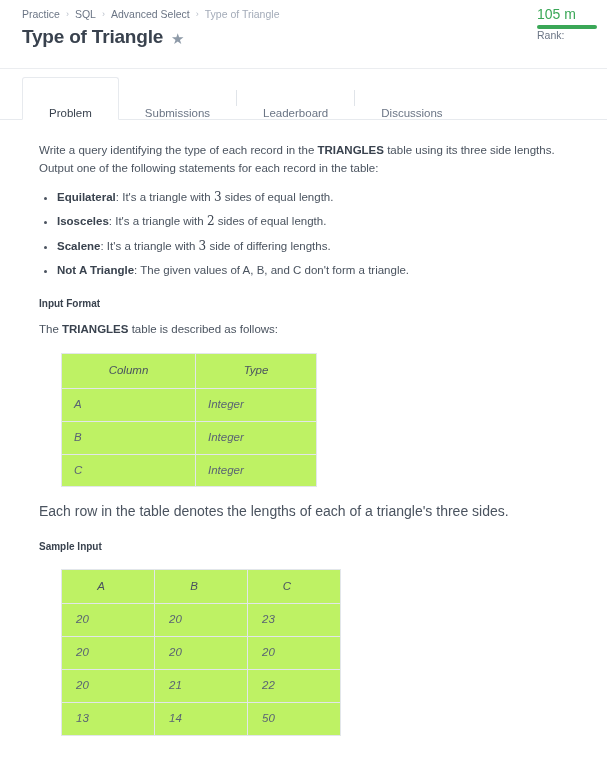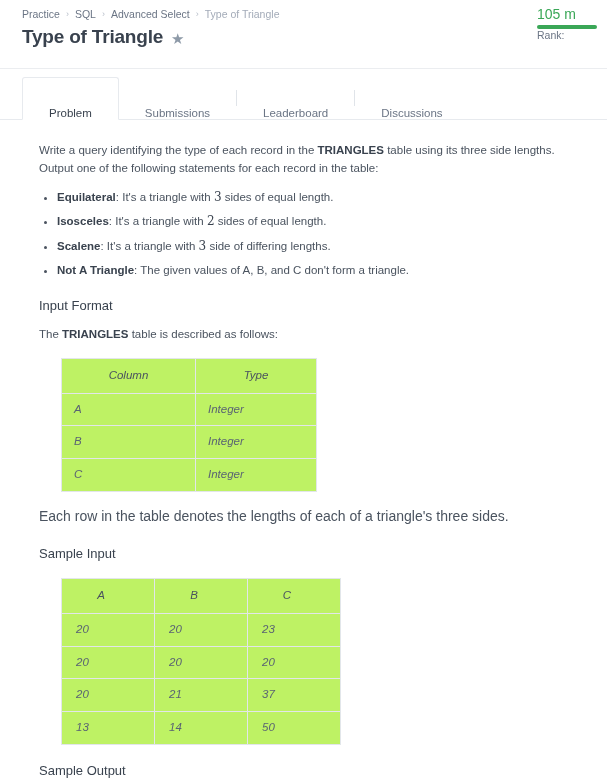--- a/index.html
+++ b/index.html
@@ -165,8 +165,8 @@
     color: #39424e;
   }
   .section-head {
-    font-weight: normal;
-    font-size: 13px;
+    font-weight: bold;
+    font-size: 10px;
     color: #39424e;
     margin: 16px 0 10px 0;
   }

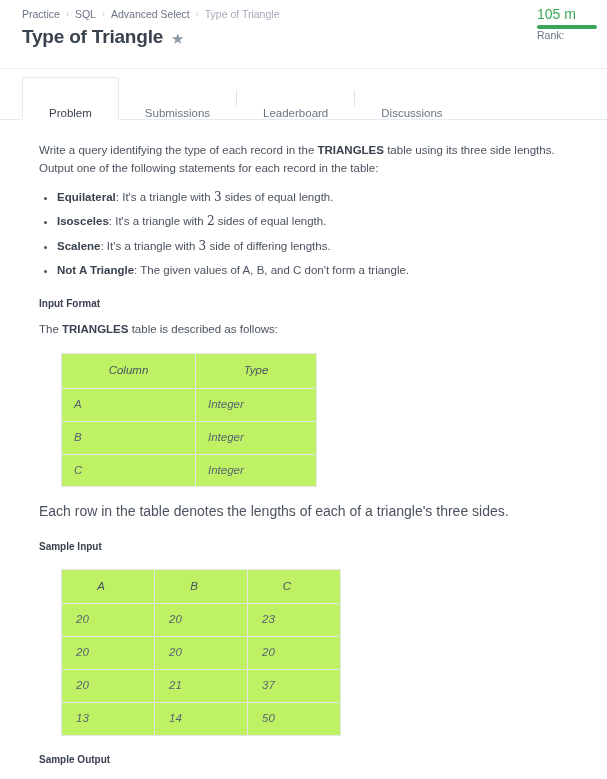--- a/index.html
+++ b/index.html
@@ -324,7 +324,7 @@
           <tr>
             <td>20</td>
             <td>21</td>
-            <td>37</td>
+            <td>22</td>
           </tr>
           <tr>
             <td>13</td>

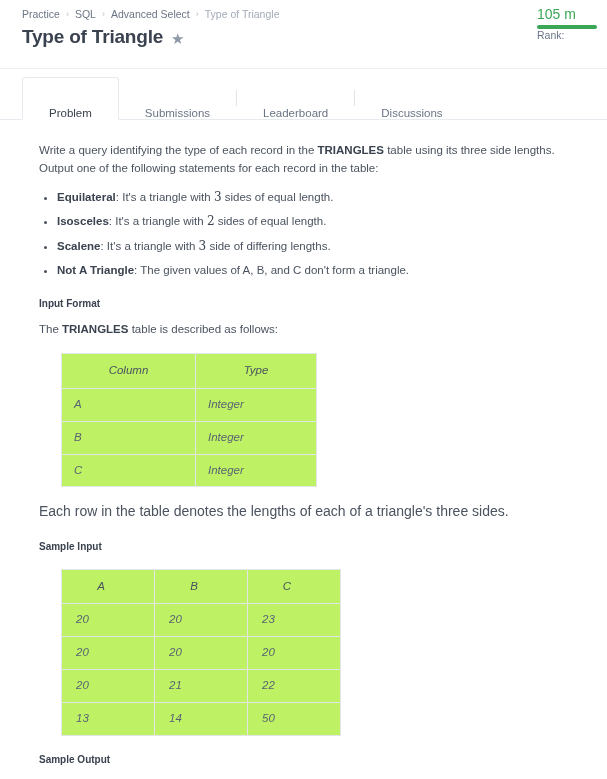--- a/index.html
+++ b/index.html
@@ -335,7 +335,6 @@
       </table>
     </div>
 
-    <div class="section-head">Sample Output</div>
 
   </div>
 </div>

